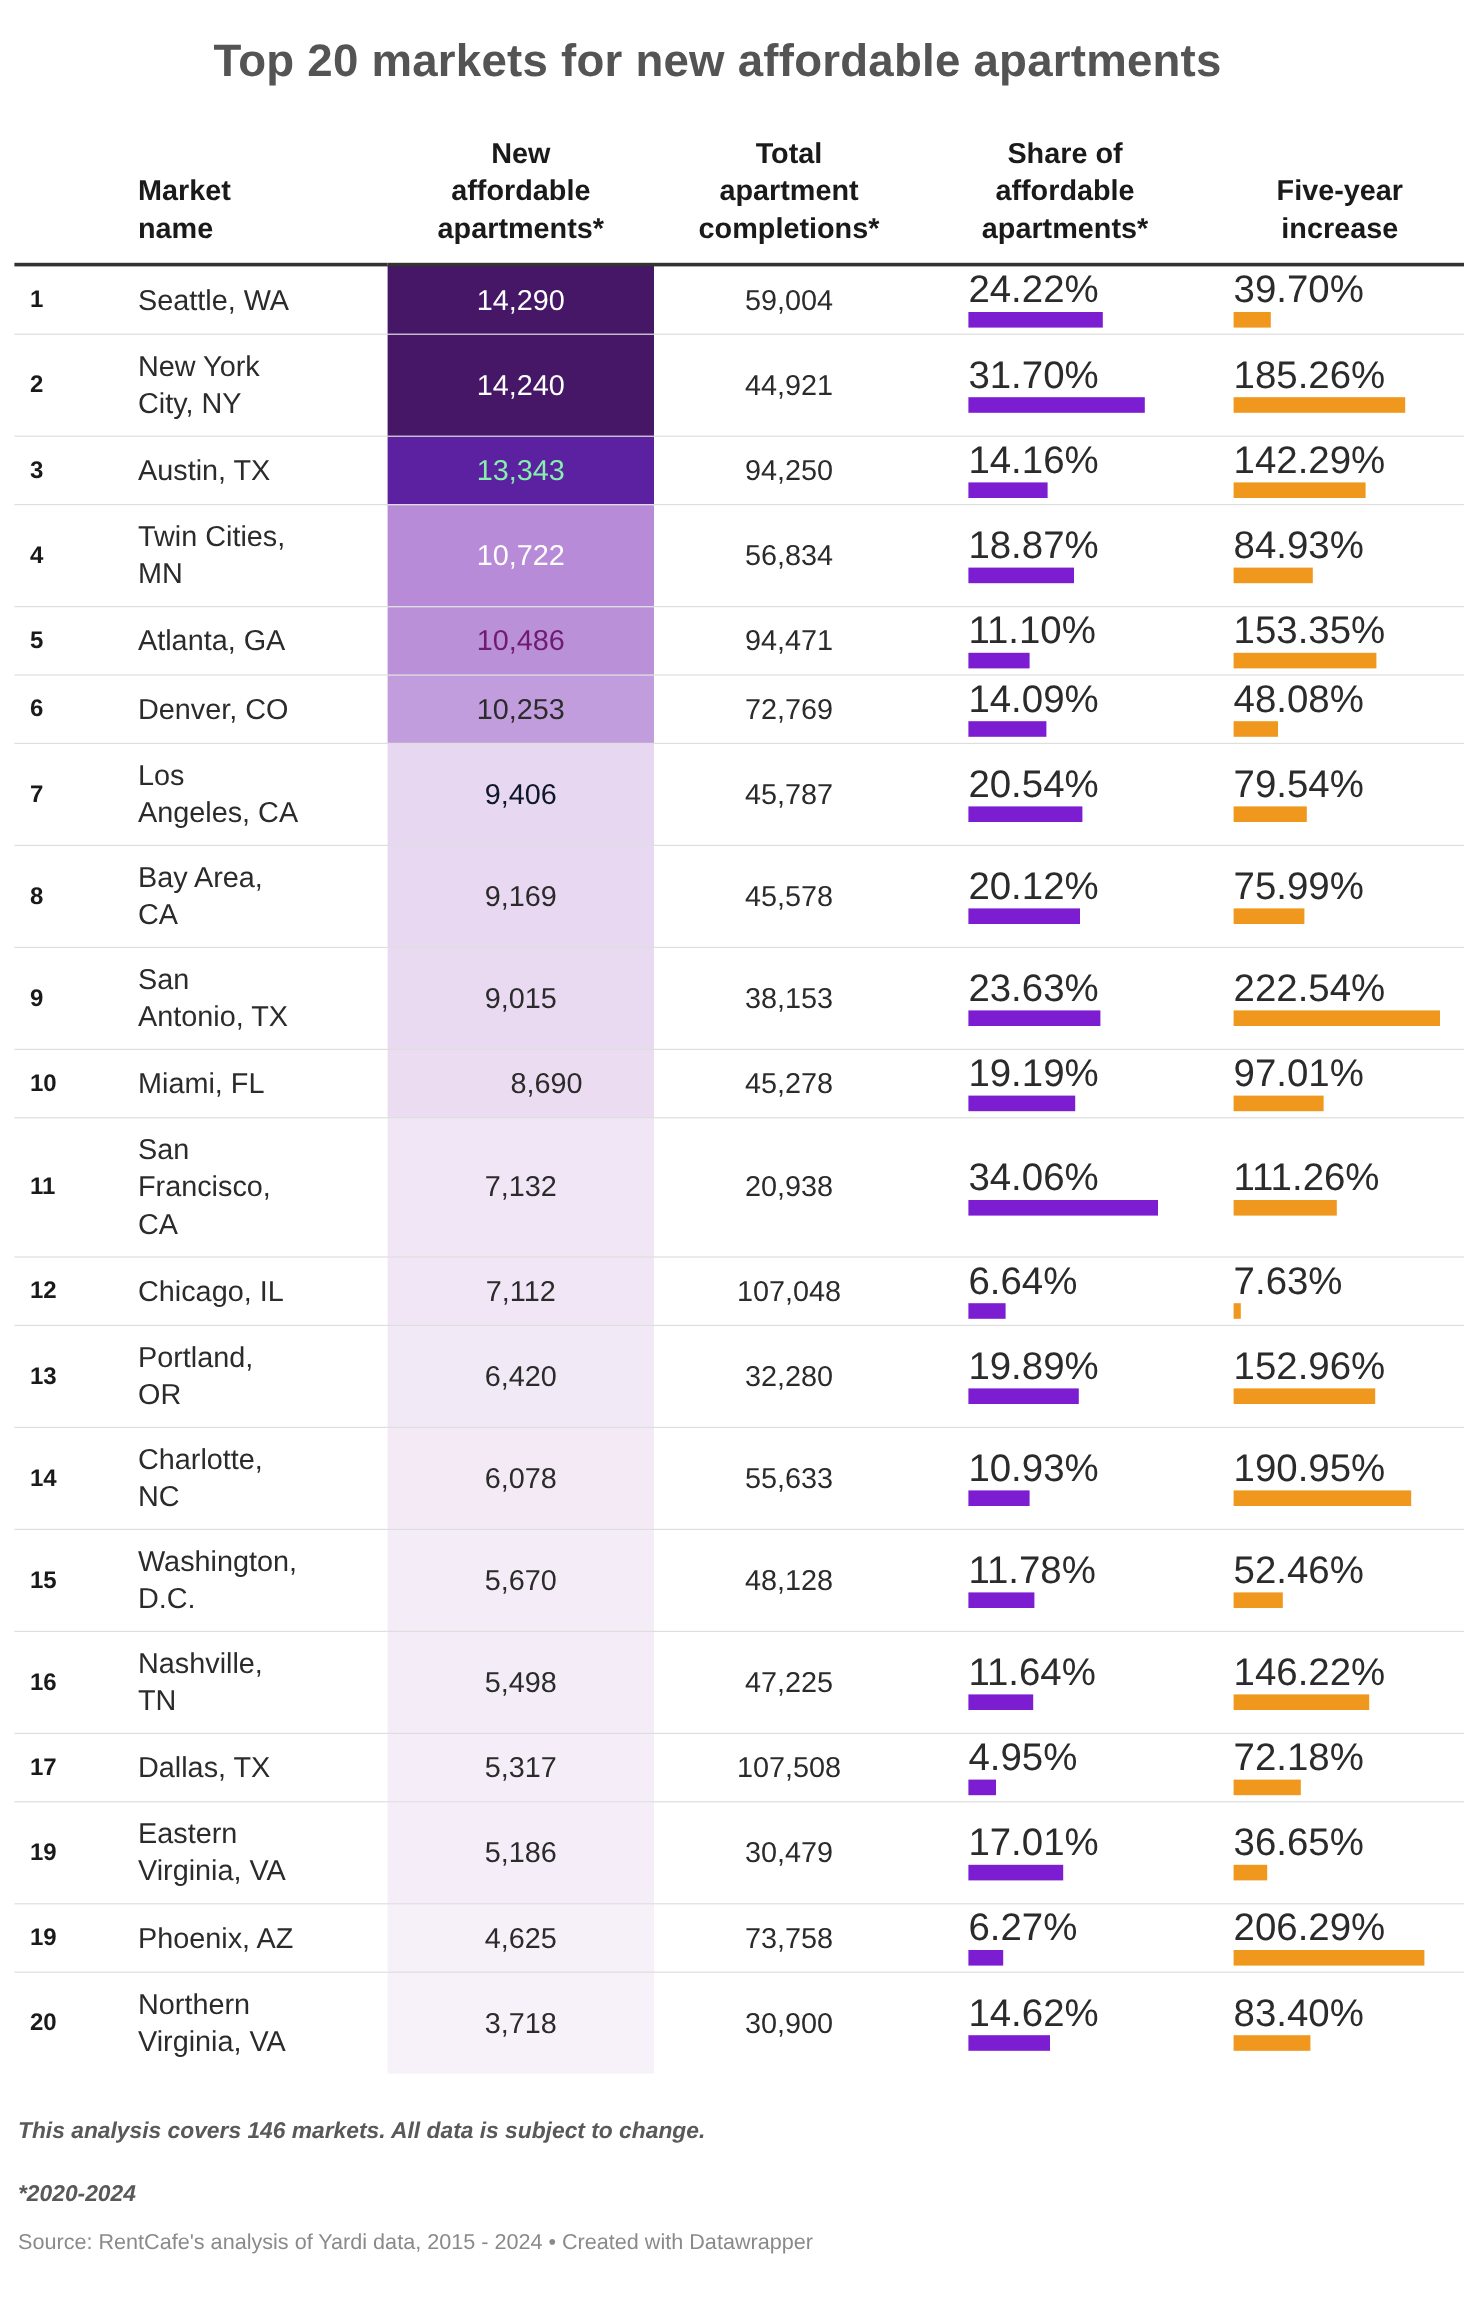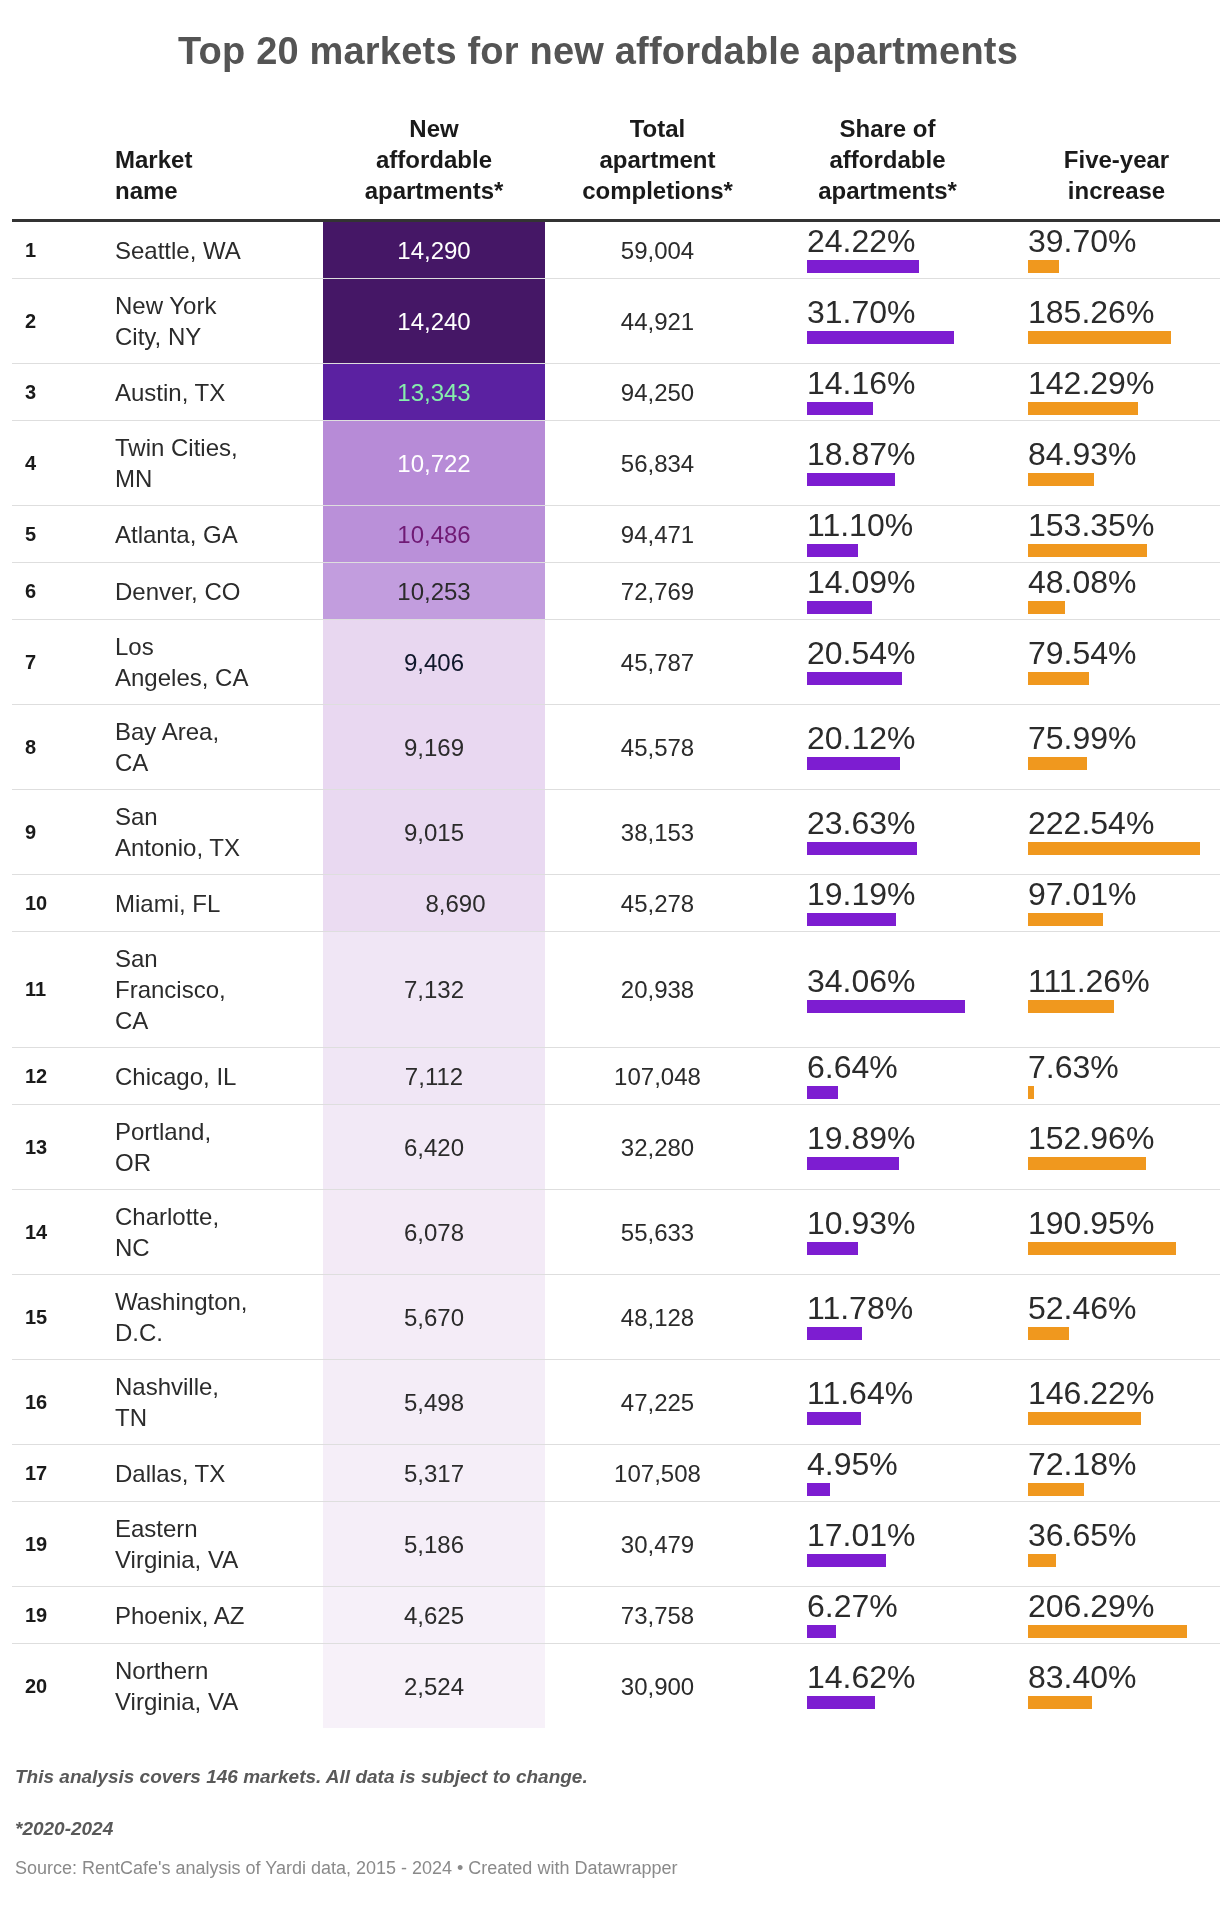--- a/index.html
+++ b/index.html
@@ -414,7 +414,7 @@
           <td class="rank">20</td>
           <td class="market">Northern
 Virginia, VA</td>
-          <td class="heat" style="background: rgb(247, 241, 249); color: rgb(43, 43, 43);">2,524</td>
+          <td class="heat" style="background: rgb(247, 241, 249); color: rgb(43, 43, 43);">3,718</td>
           <td class="total">30,900</td>
           <td class="share">
             <div class="pct">14.62%</div>

